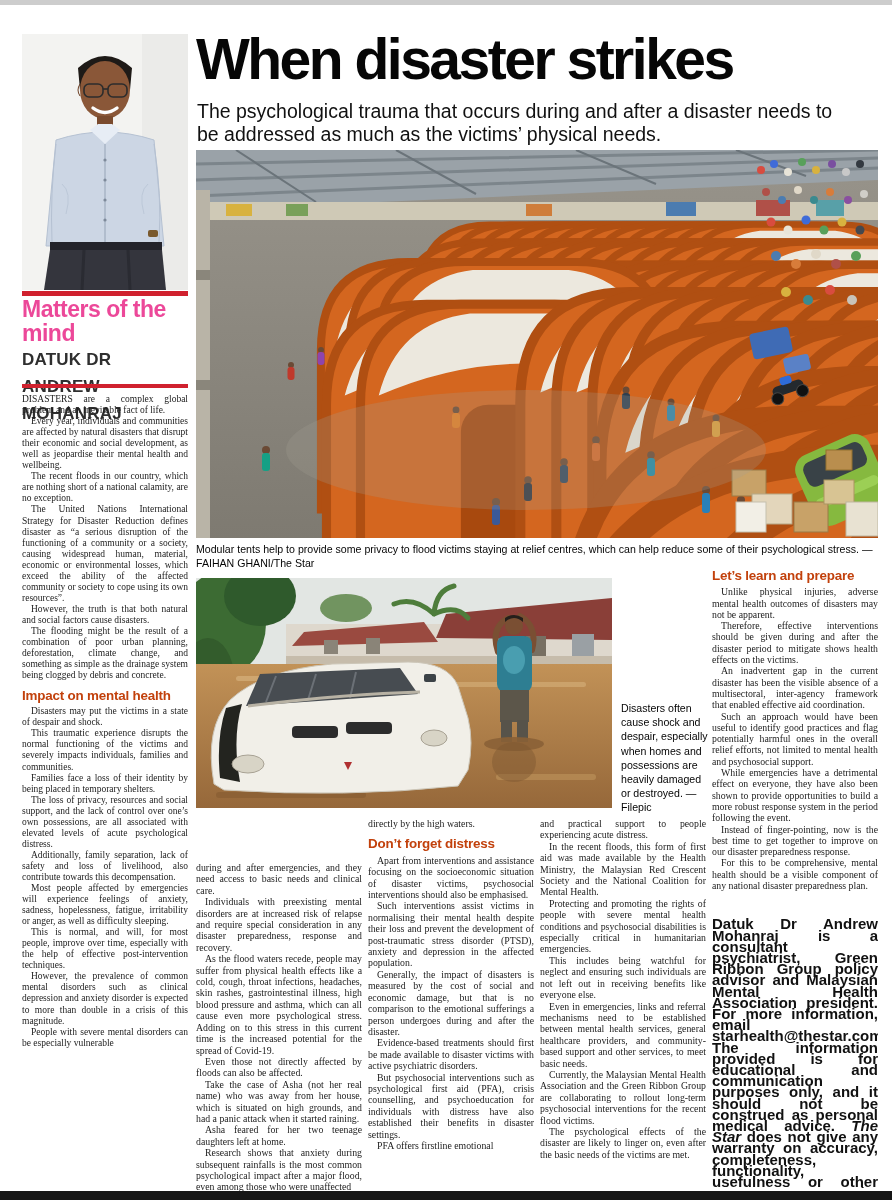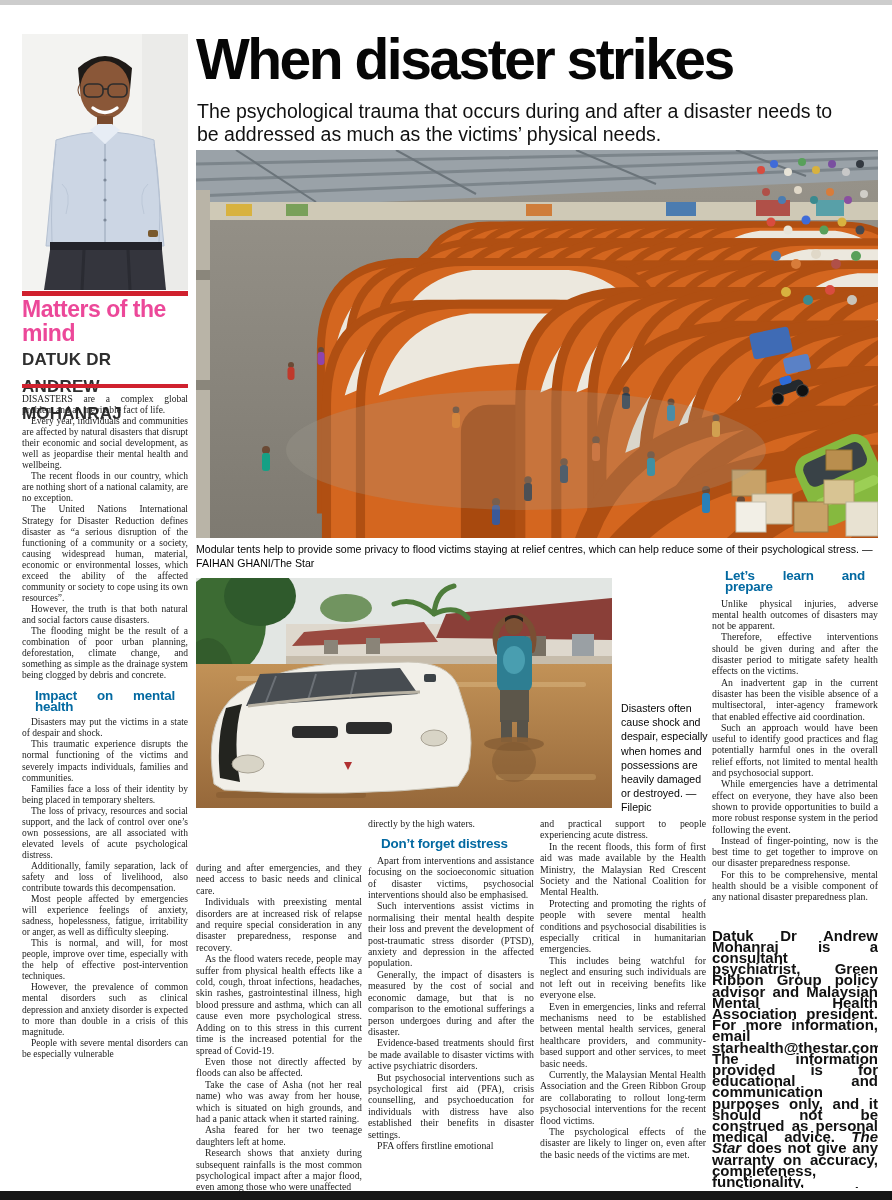--- a/index.html
+++ b/index.html
@@ -39,7 +39,7 @@
   .bp{margin:0;text-indent:9px;}
   .flush .bp:first-child{text-indent:0;}
   .col-head{font-family:"Liberation Sans",sans-serif;font-weight:bold;font-size:13.4px;
-            letter-spacing:-0.2px;color:#0369a1;margin:9px 13px 5px;text-indent:0;}
+            letter-spacing:-0.2px;color:#c2410c;margin:9px 0 5px;text-indent:0;}
   .col-head.first{margin-top:0;}
   .c2{top:862px;left:196px;width:166px;height:368px;}
   .c3{top:818px;left:368px;width:166px;height:368px;}

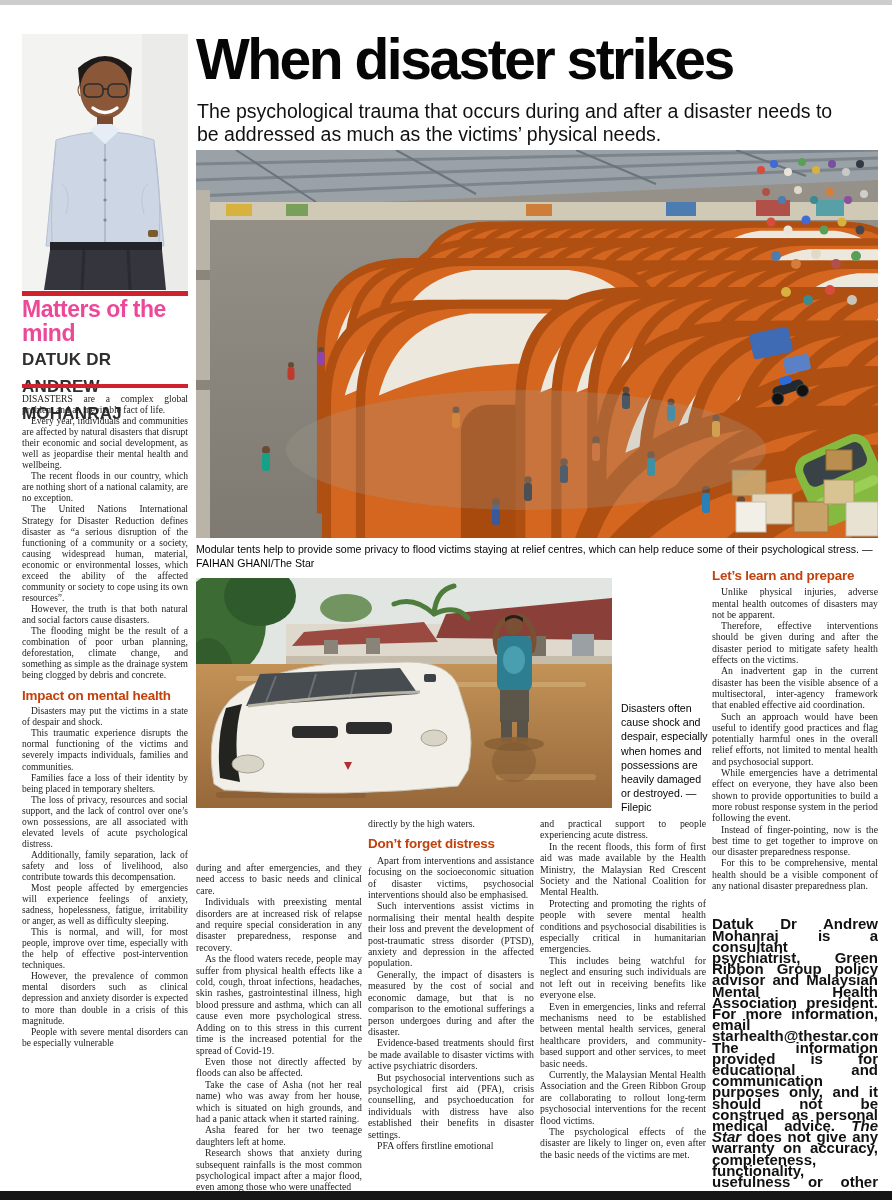--- a/index.html
+++ b/index.html
@@ -587,7 +587,7 @@
     <h3 class="col-head first">Let’s learn and prepare</h3>
     <div>
         <p class="bp">Unlike physical injuries, adverse mental health outcomes of disasters may not be apparent.</p>
-        <p class="bp">Therefore, effective interventions should be given during and after the disaster period to mitigate safety health effects on the victims.</p>
+        <p class="bp">Therefore, effective interventions should be given during and after the disaster period to mitigate shows health effects on the victims.</p>
         <p class="bp">An inadvertent gap in the current disaster has been the visible absence of a multisectoral, inter-agency framework that enabled effective aid coordination.</p>
         <p class="bp">Such an approach would have been useful to identify good practices and flag potentially harmful ones in the overall relief efforts, not limited to mental health and psychosocial support.</p>
         <p class="bp">While emergencies have a detrimental effect on everyone, they have also been shown to provide opportunities to build a more robust response system in the period following the event.</p>

